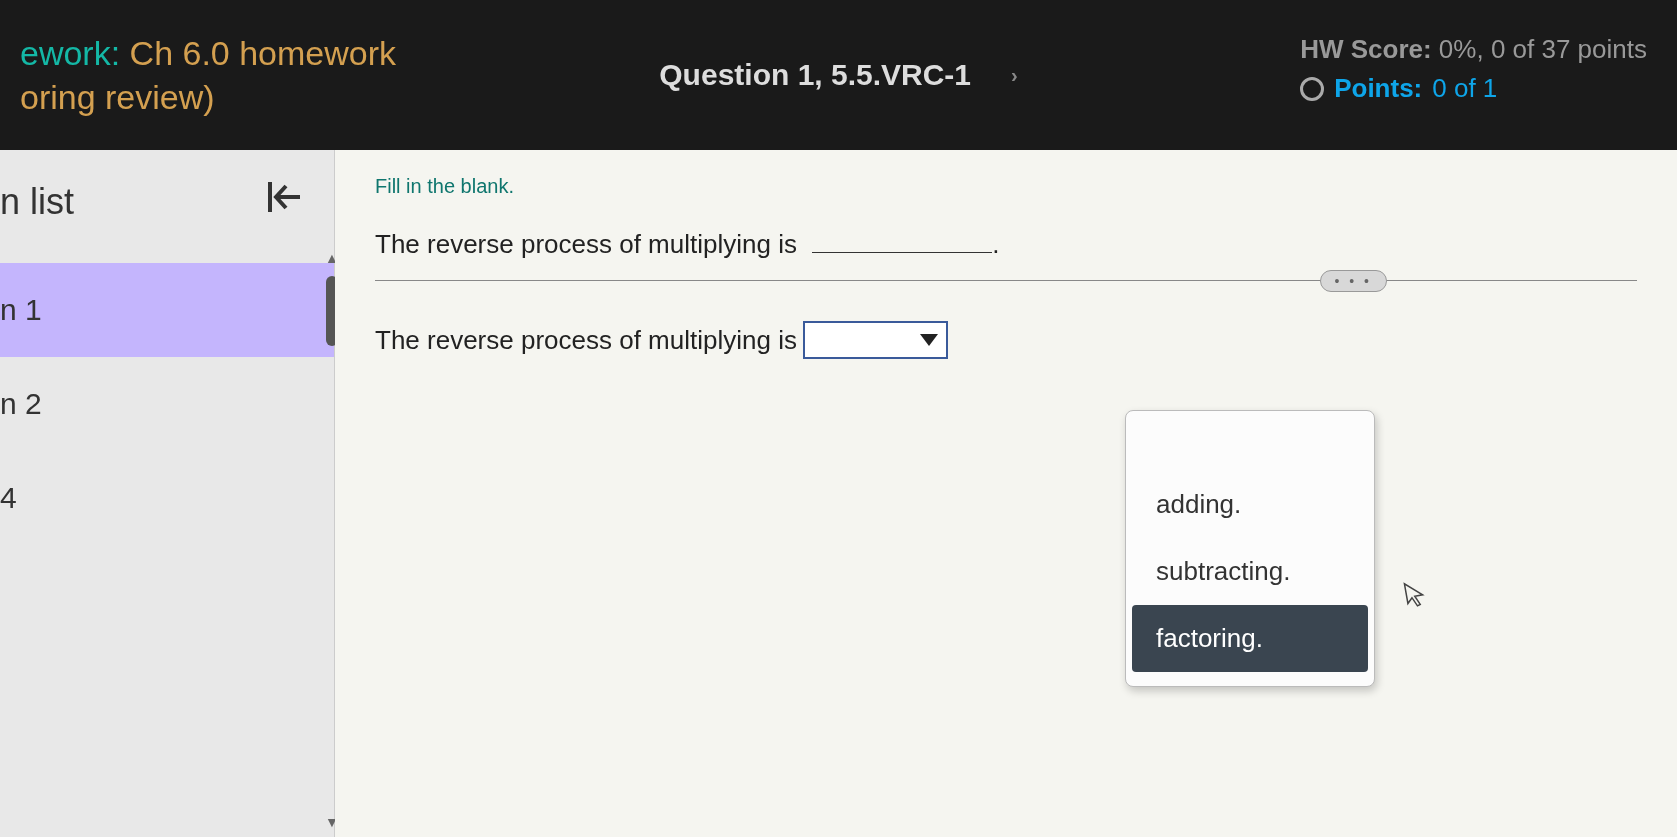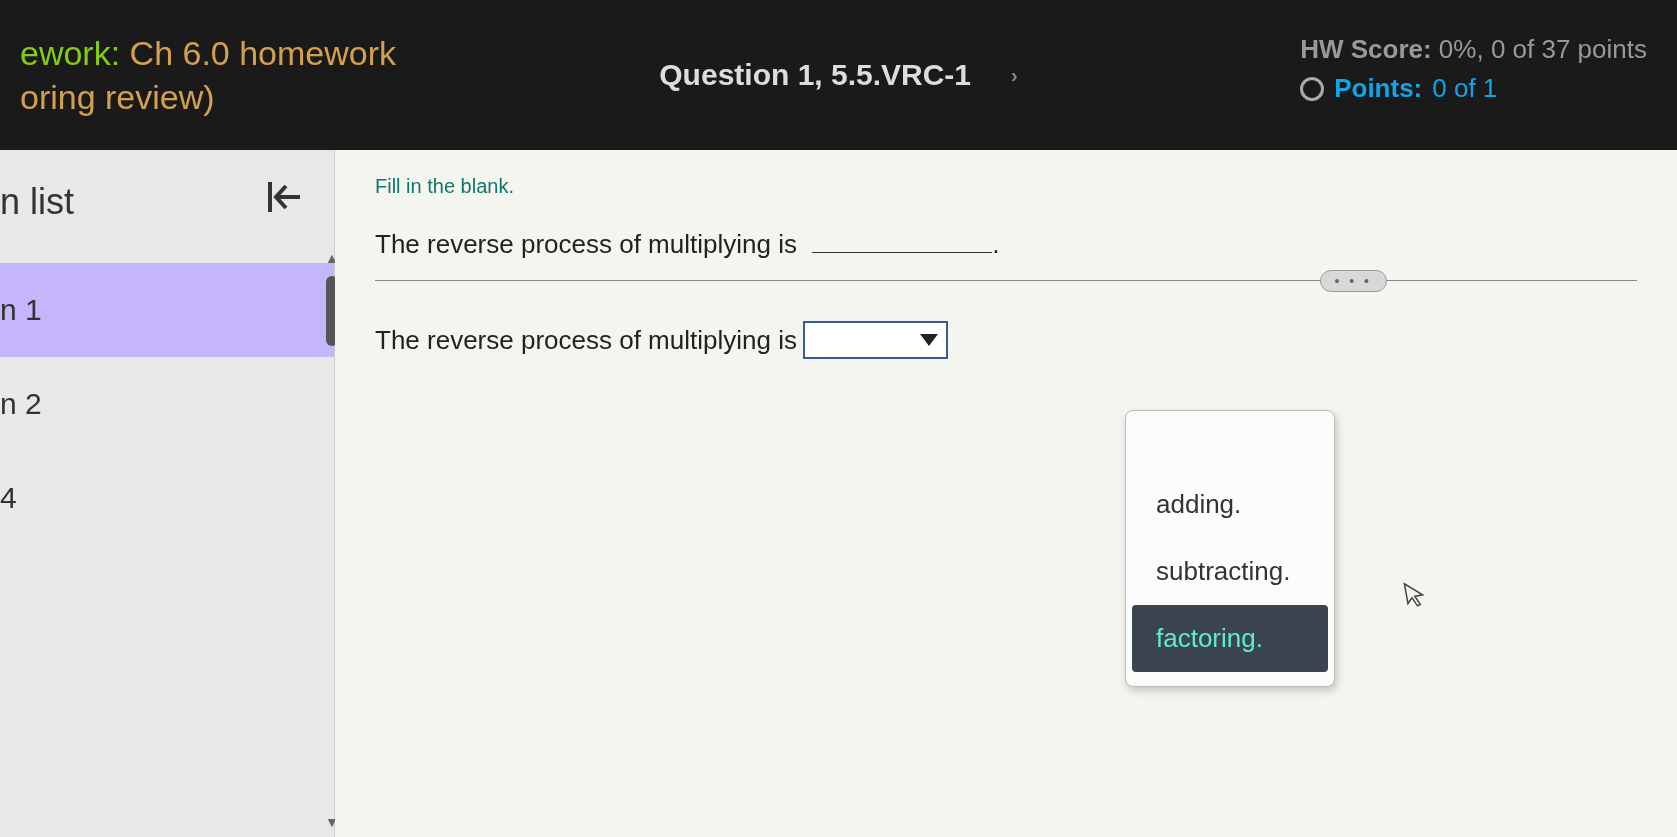--- a/index.html
+++ b/index.html
@@ -32,7 +32,7 @@
     }
     
     .header-left .hw-label {
-      color: #84cc16;
+      color: #14b8a6;
     }
     
     .header-center {

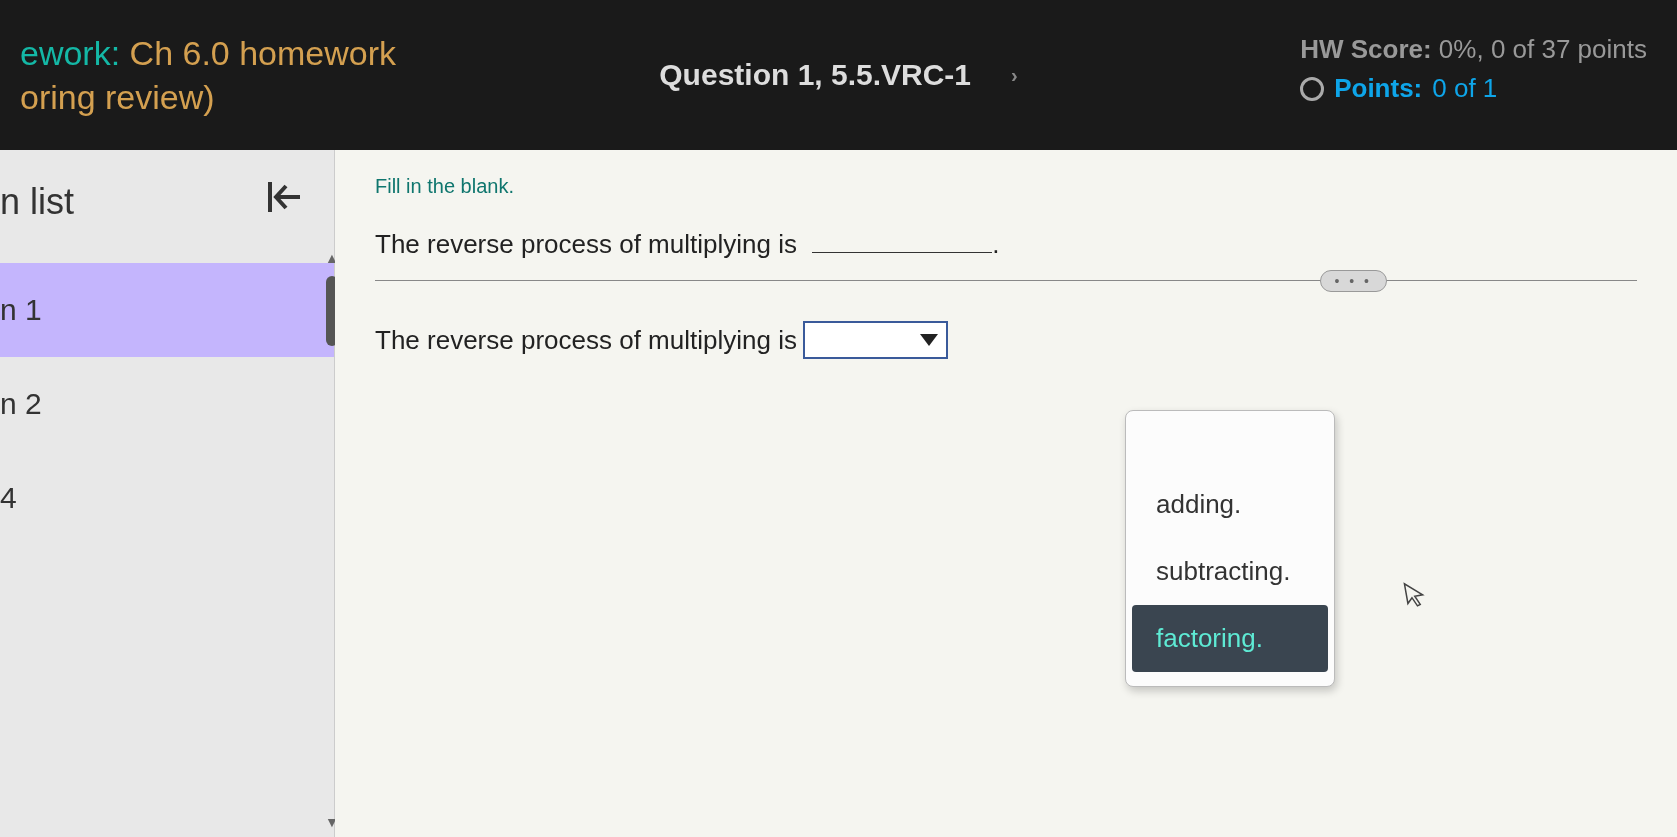--- a/index.html
+++ b/index.html
@@ -227,7 +227,7 @@
       position: absolute;
       left: 790px;
       top: 260px;
-      width: 210px;
+      width: 250px;
       background: #fcfcfc;
       border: 1px solid #bbb;
       border-radius: 8px;

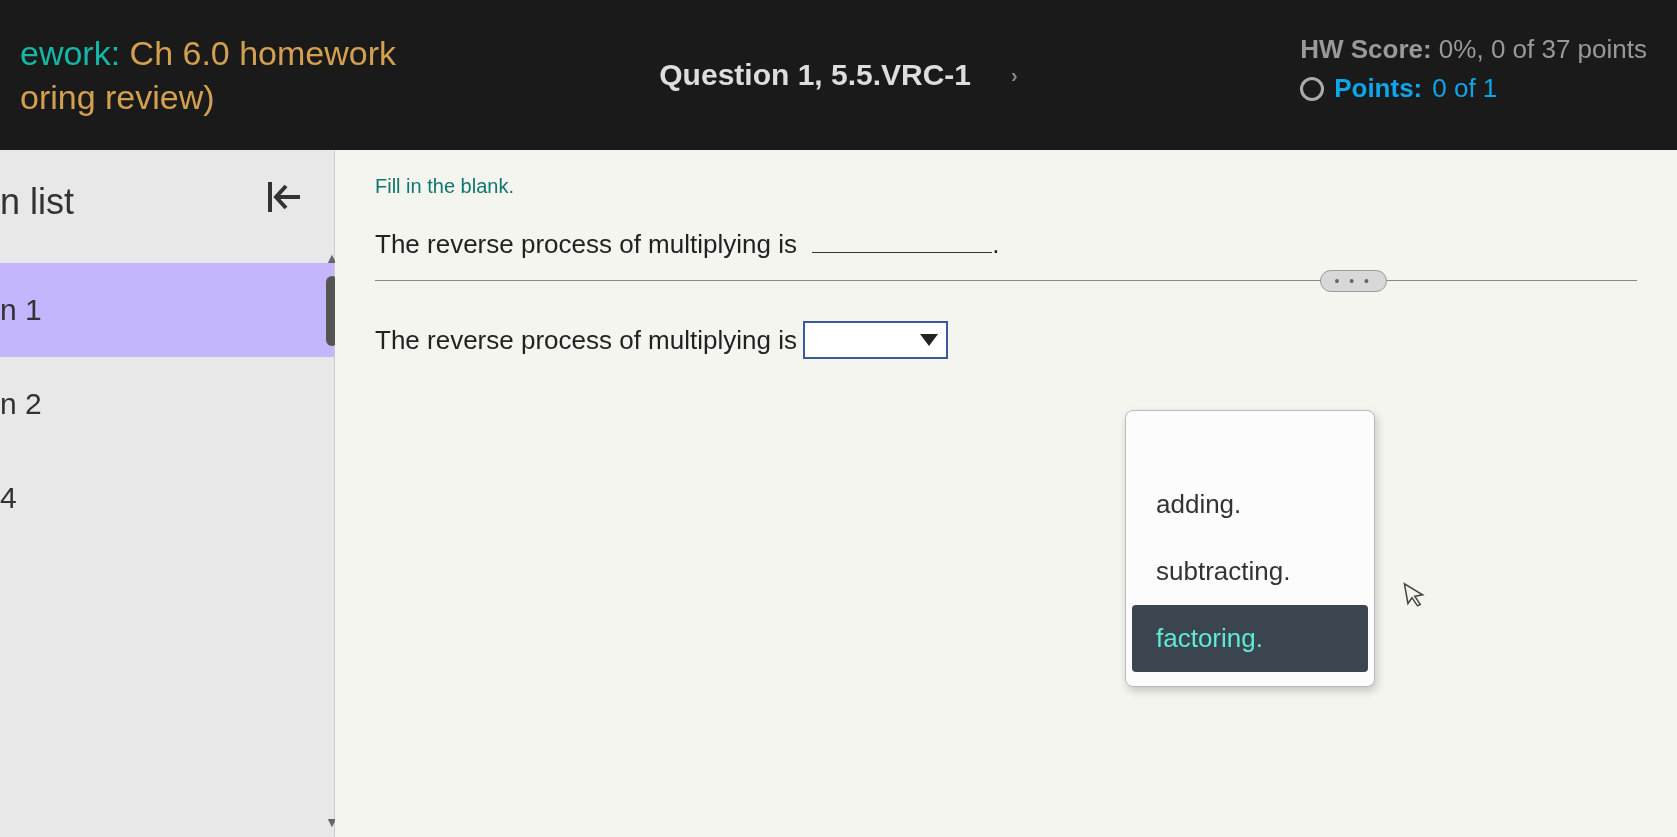--- a/index.html
+++ b/index.html
@@ -244,7 +244,7 @@
     
     .dropdown-option.highlighted {
       background: #3a4550;
-      color: #5eead4;
+      color: #ffffff;
       margin: 0 6px 4px 6px;
       border-radius: 4px;
       padding: 18px 24px;

